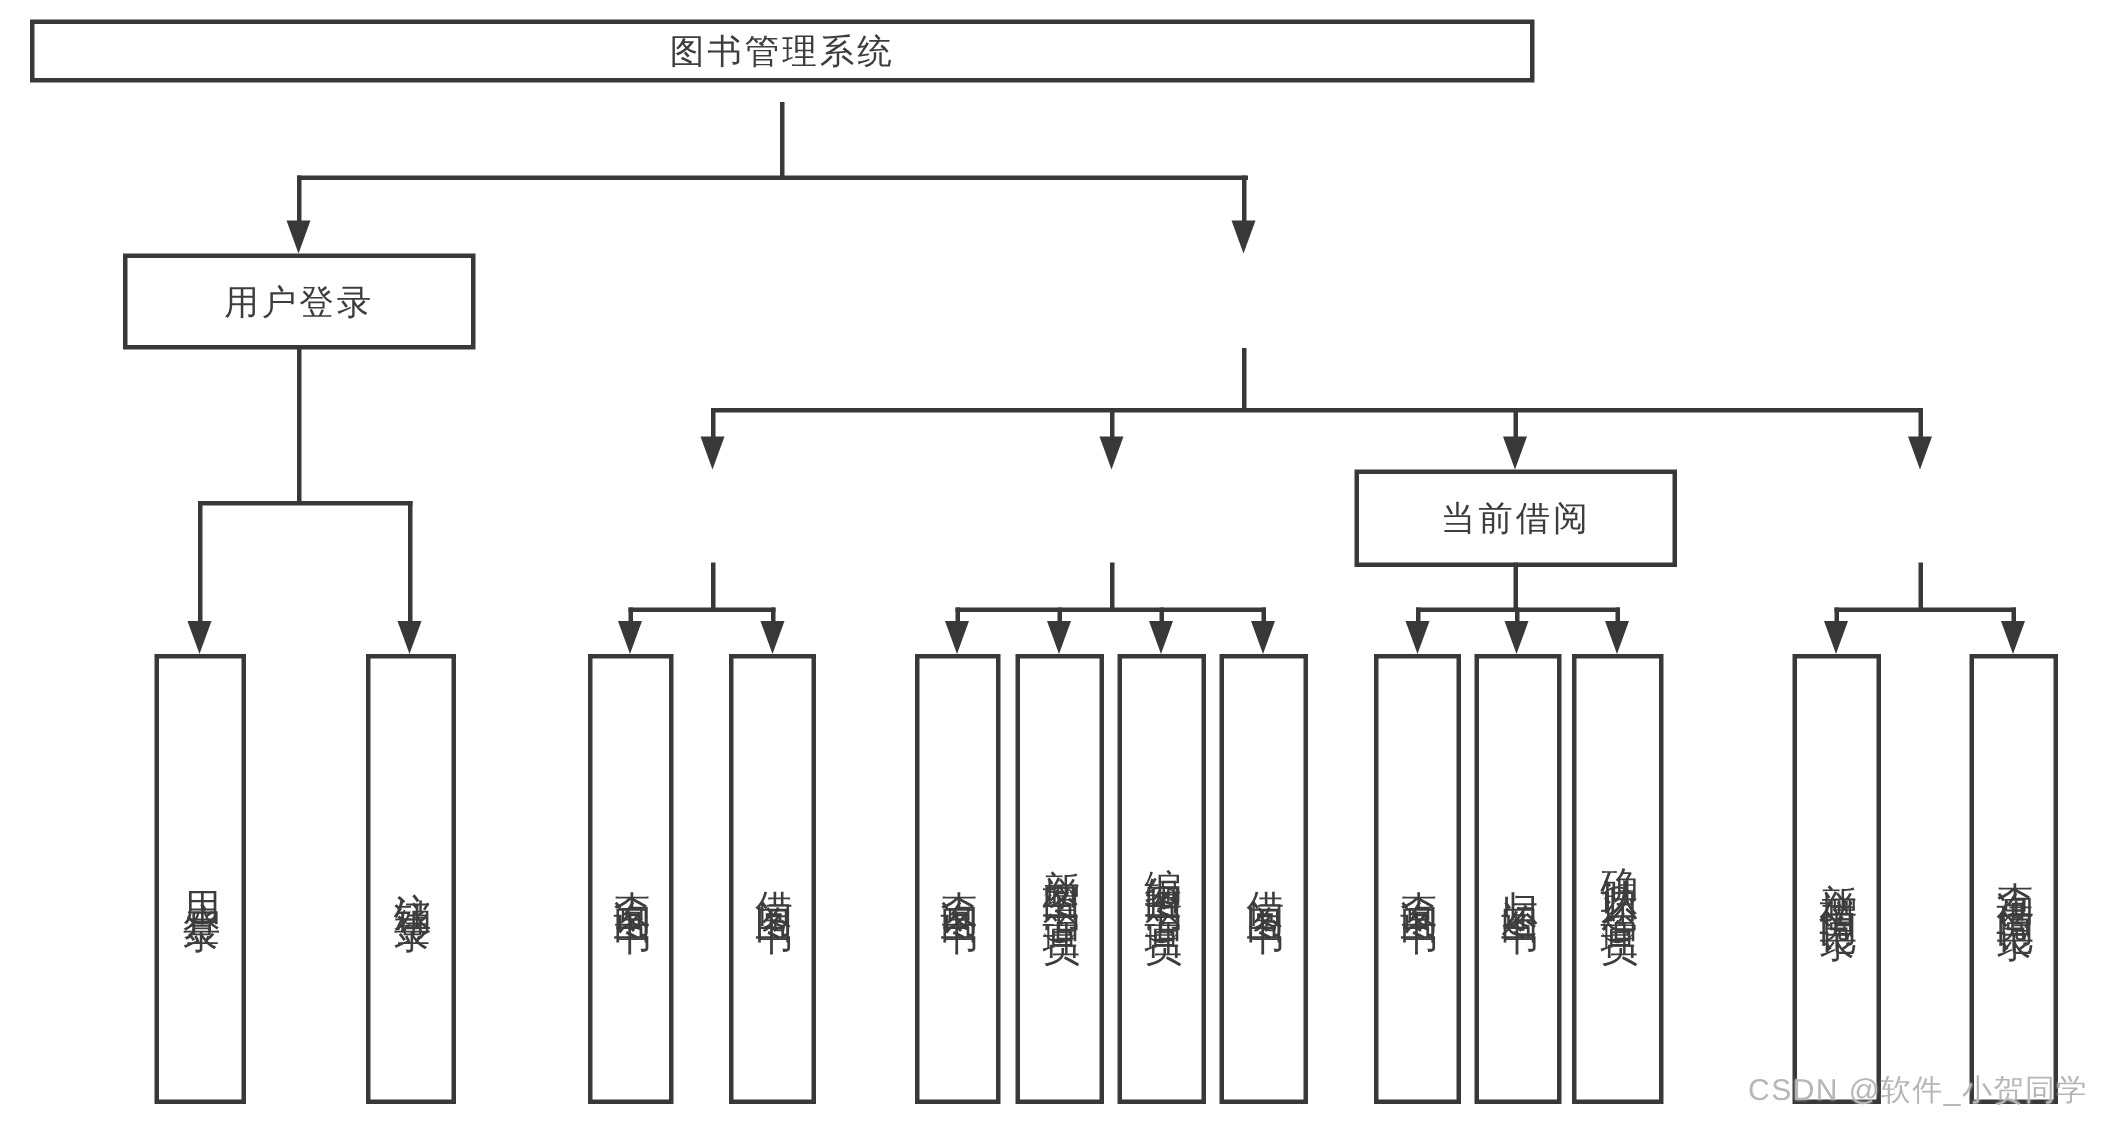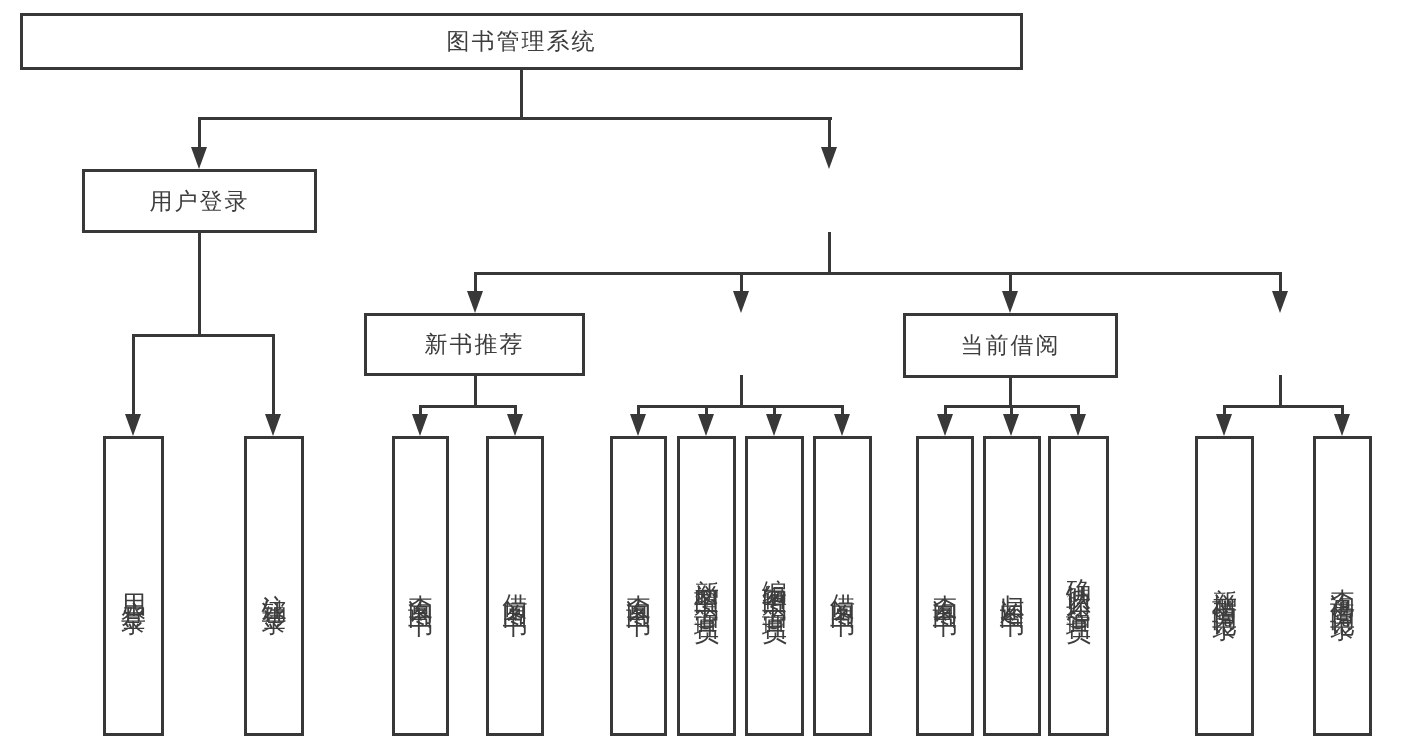--- a/index.html
+++ b/index.html
@@ -71,7 +71,7 @@
 
 <div class="stage">
 
-  <div class="node" style="left:20px;top:13px;width:1003px;height:57px">
+  <div class="node" style="left:20px;top:13px;width:1003px;height:42px">
     <span class="lbl">图书管理系统</span>
   </div>
 

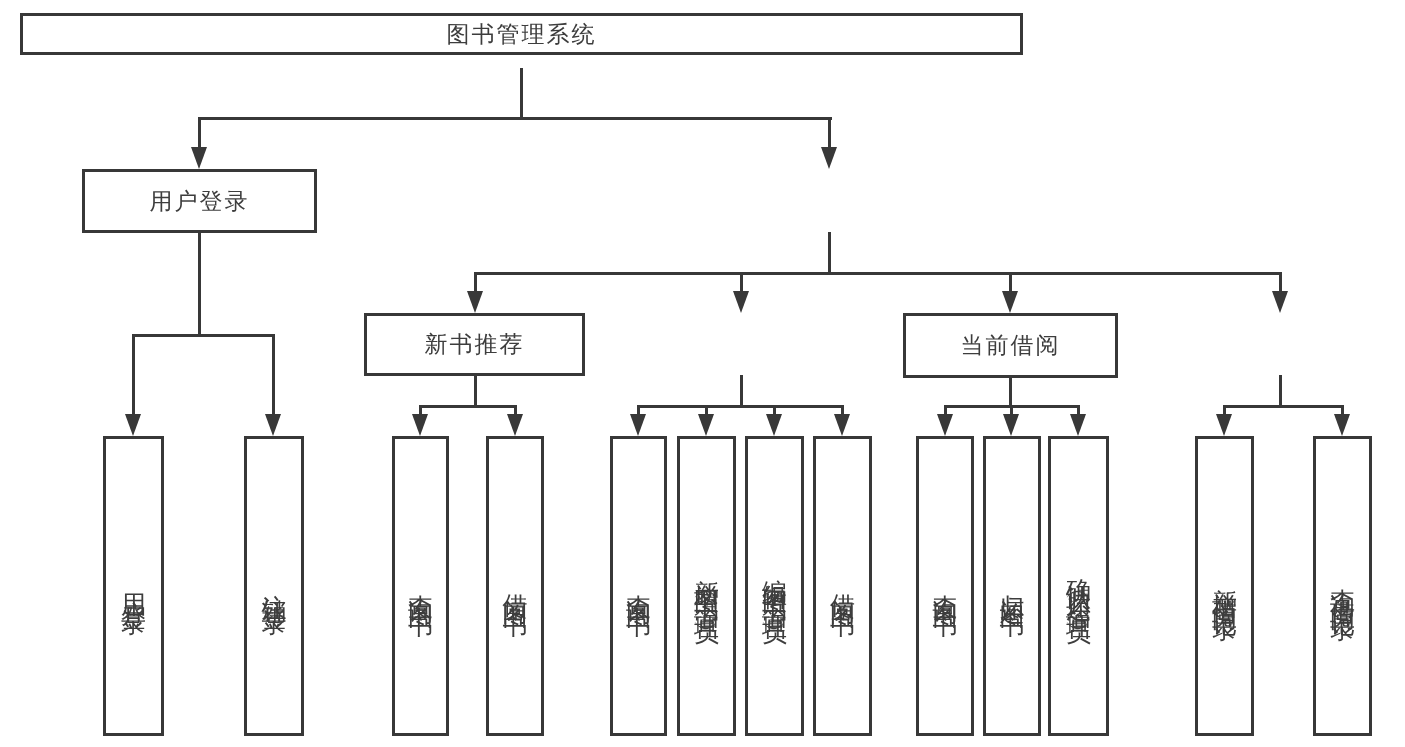--- a/index.html
+++ b/index.html
@@ -104,9 +104,6 @@
   <div class="vline" style="left:1279px;top:272px;height:22px"></div>
   <div class="arrow" style="left:1272px;top:291px"></div>
 
-  <div class="node" style="left:364px;top:313px;width:221px;height:63px">
-    <span class="lbl">新书推荐</span>
-  </div>
   <div class="node" style="left:903px;top:313px;width:215px;height:65px">
     <span class="lbl">当前借阅</span>
   </div>

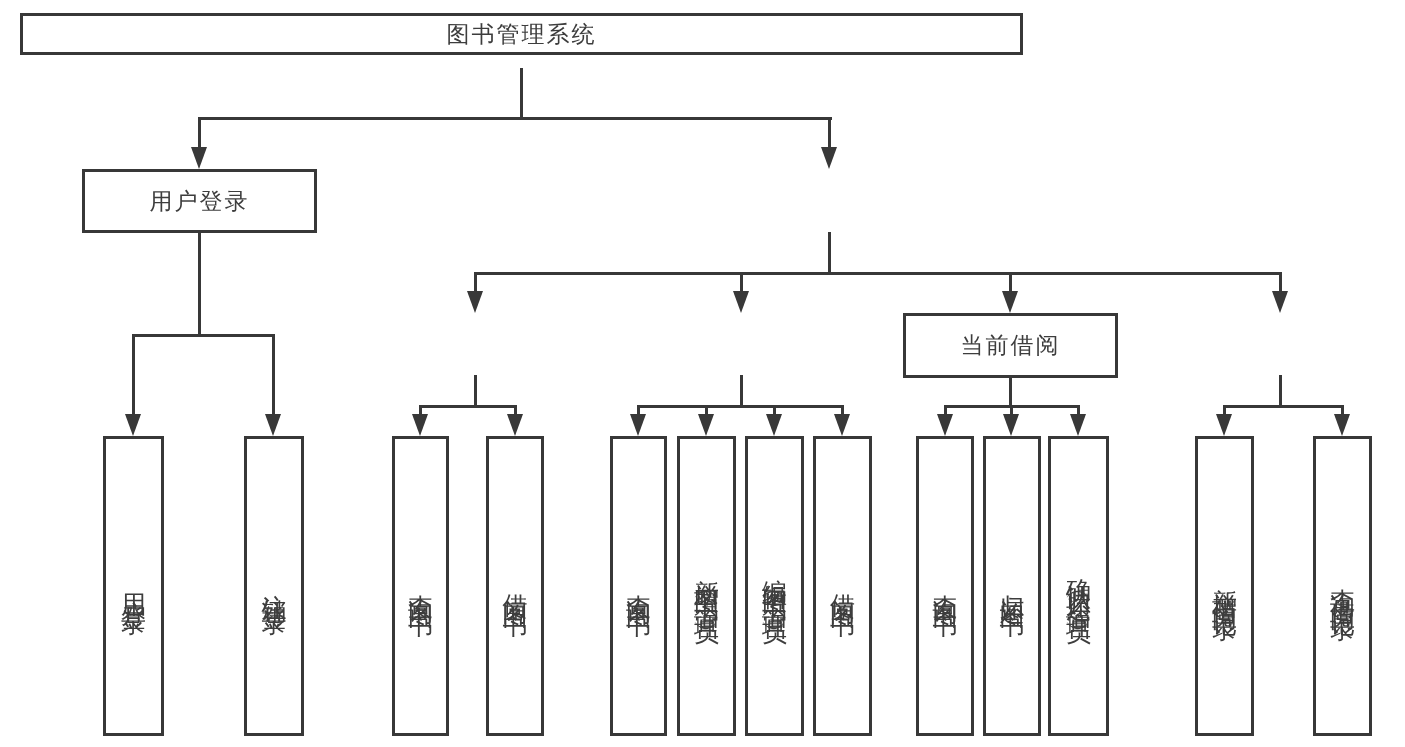--- a/index.html
+++ b/index.html
@@ -186,6 +186,7 @@
     <span class="lbl">查询借阅记录</span>
   </div>
 
+  <div class="watermark">CSDN @软件_小贺同学</div>
 
 </div>
 

